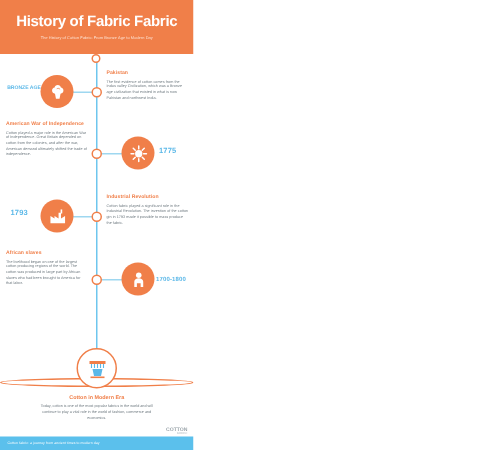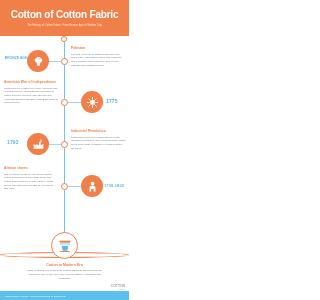--- a/index.html
+++ b/index.html
@@ -192,7 +192,7 @@
 <div class="page">
 
   <div class="header">
-    <div class="header-title">Cotton of Cotton Fabric</div>
+    <div class="header-title">History of Fabric Fabric</div>
     <div class="header-sub">The History of Cotton Fabric: From Bronze Age to Modern Day</div>
   </div>
 

